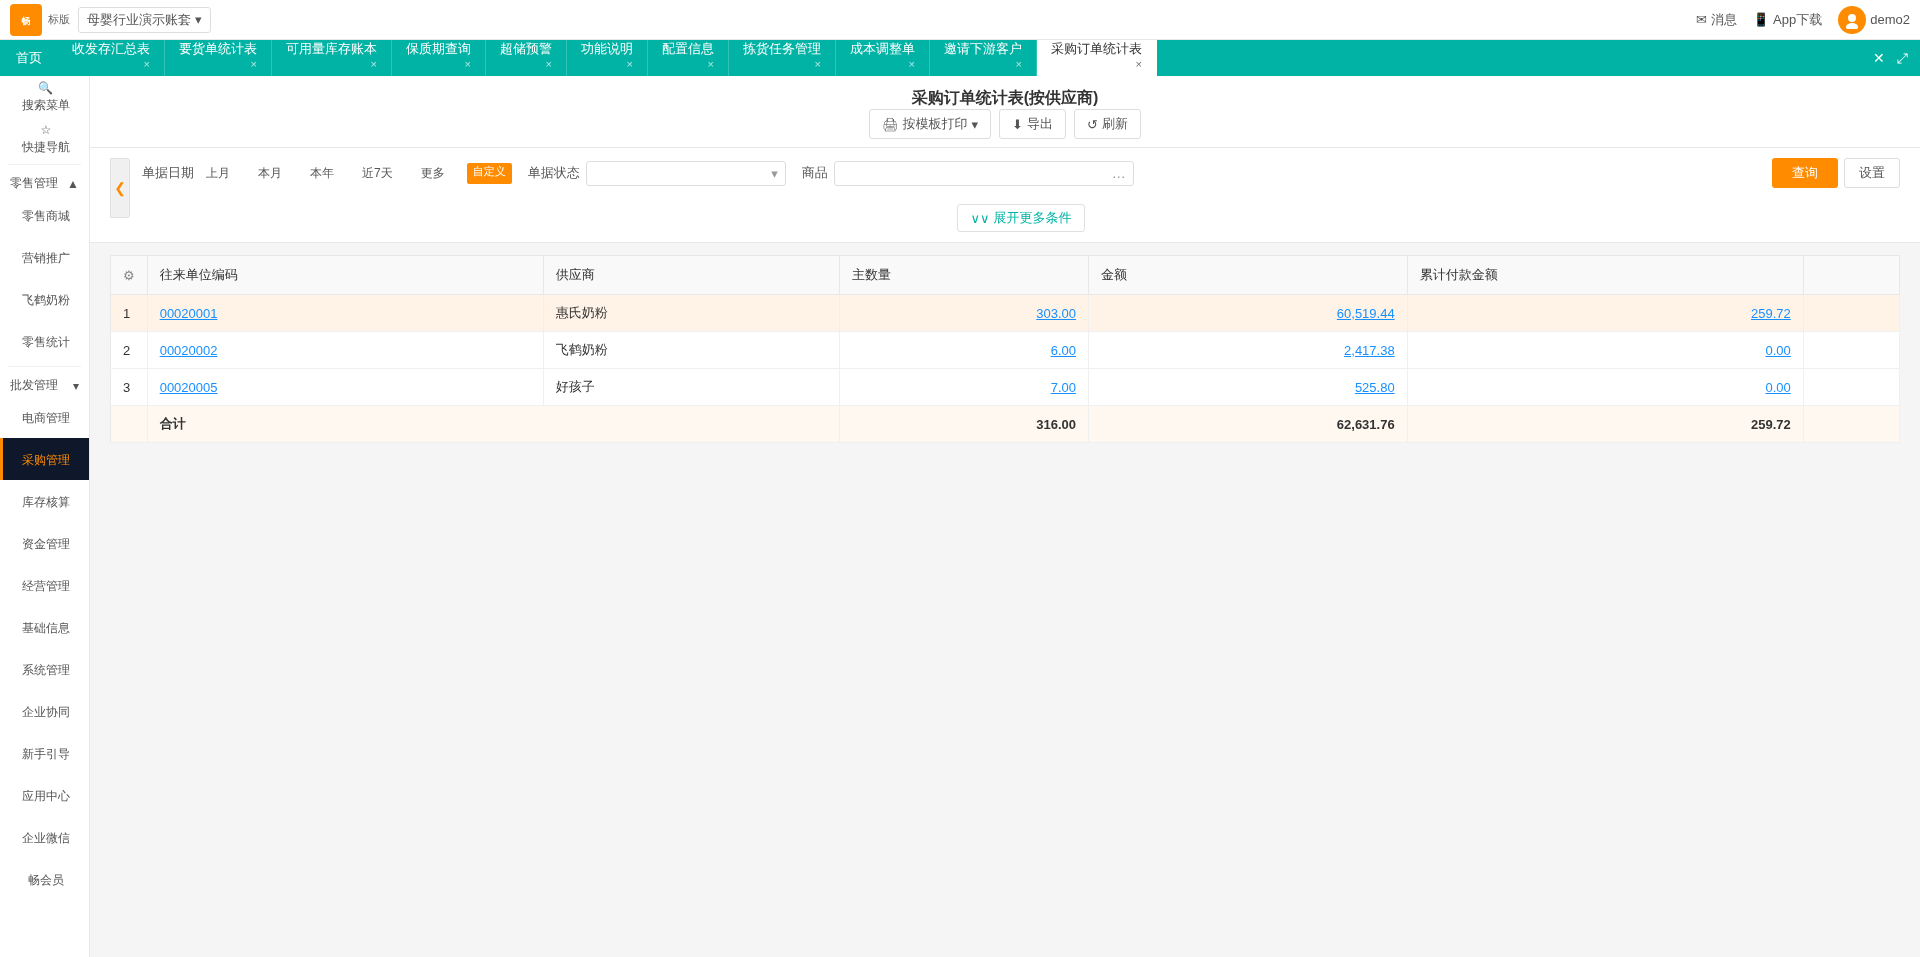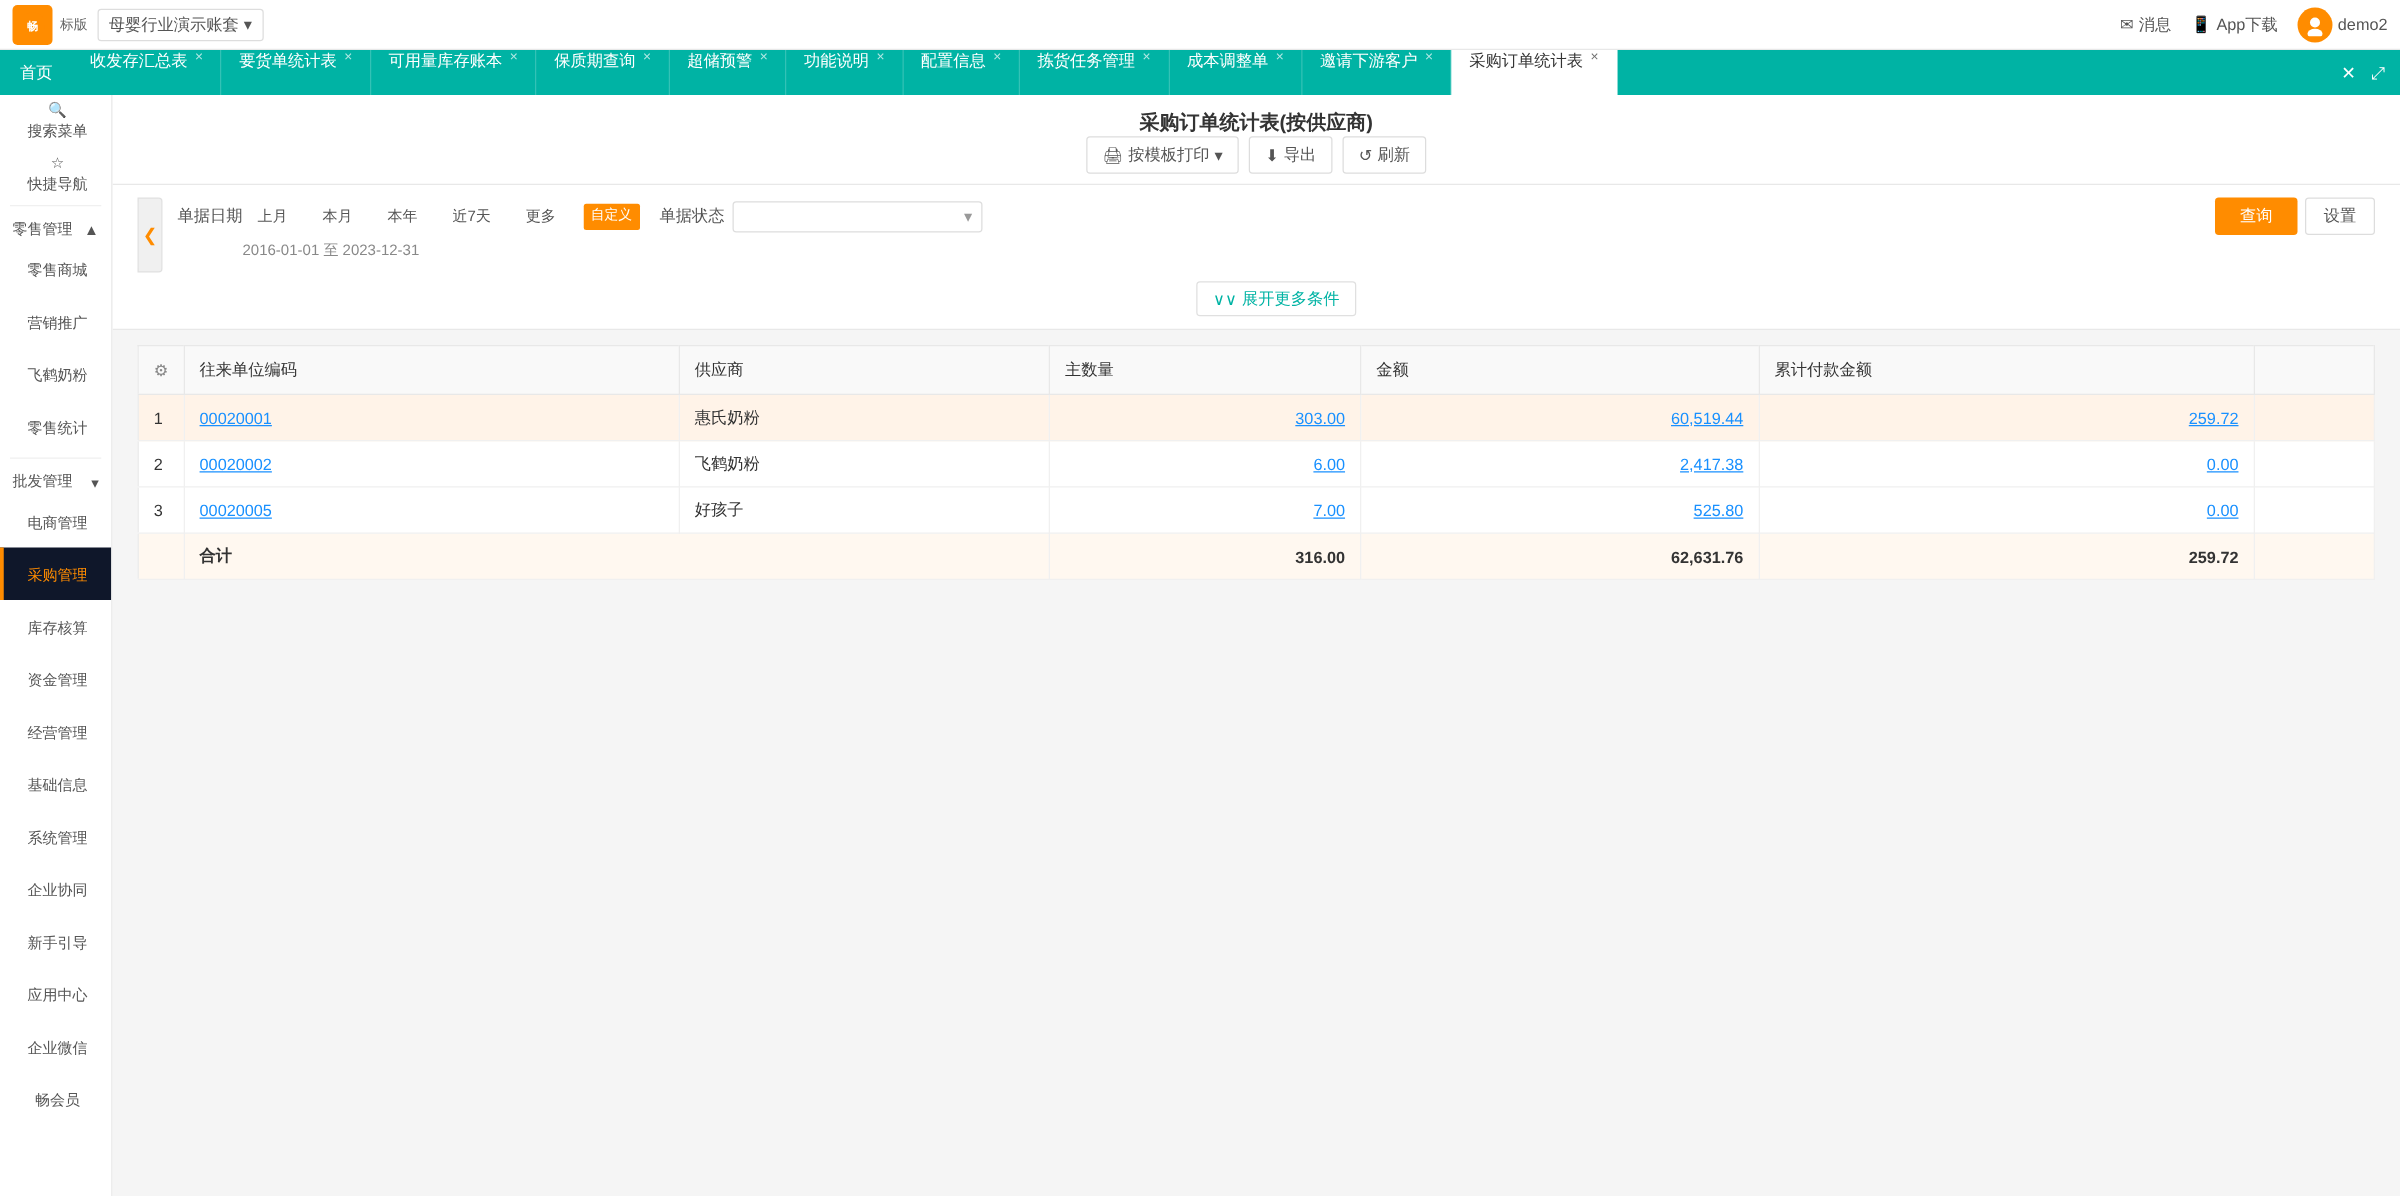--- a/index.html
+++ b/index.html
@@ -18,7 +18,7 @@
 
     
     .nav-tabs { height: 36px; background: #00b3a4; display: flex; align-items: center; padding: 0 0 0 0; overflow: hidden; }
-    .nav-tab { height: 36px; display: flex; align-items: flex-start; padding: 0 14px; font-size: 13px; color: #fff; cursor: pointer; white-space: nowrap; border-right: 1px solid rgba(255,255,255,0.2); position: relative; }
+    .nav-tab { height: 36px; display: flex; align-items: flex-end; padding: 0 14px; font-size: 13px; color: #fff; cursor: pointer; white-space: nowrap; border-right: 1px solid rgba(255,255,255,0.2); position: relative; flex-direction: column; }
     .nav-tab.active { background: #fff; color: #333; }
     .nav-tab .close-btn { margin-left: 6px; font-size: 11px; opacity: 0.7; }
     .nav-home { padding: 0 16px; font-size: 13px; color: #fff; cursor: pointer; }

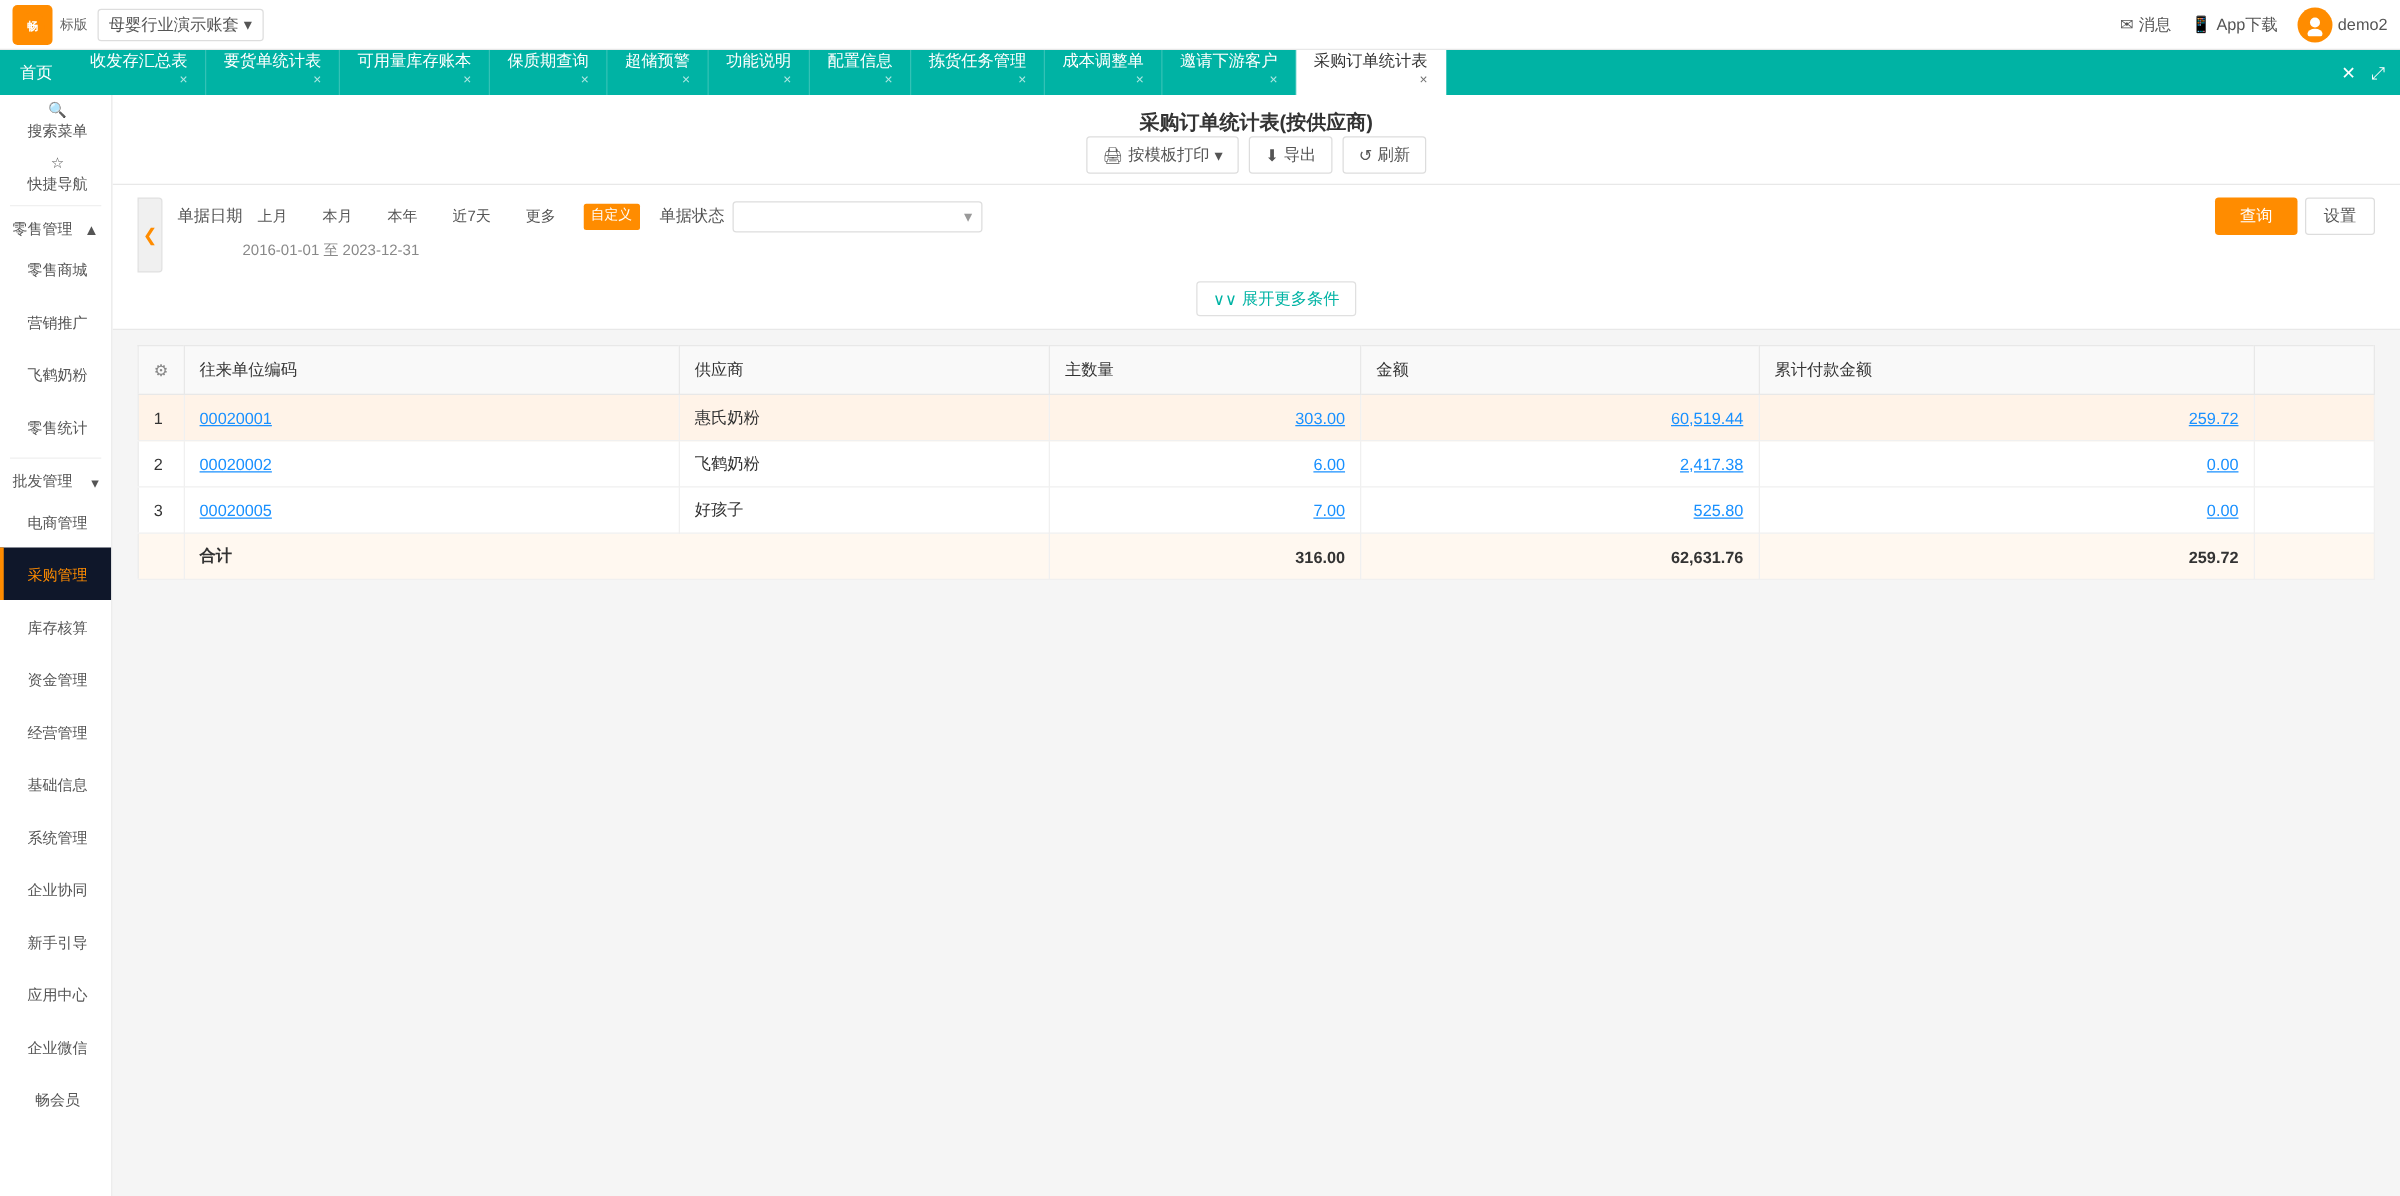--- a/index.html
+++ b/index.html
@@ -292,6 +292,13 @@
                 </select>
               </div>
             </div>
+            <div class="filter-item">
+              <span class="filter-label">商品</span>
+              <div class="product-input-wrapper">
+                <input type="text" class="product-input" style="">
+                <span class="product-input-more">…</span>
+              </div>
+            </div>
             <div style="margin-left: auto; display: flex; gap: 6px;">
               <button class="btn-query">查询</button>
               <button class="btn-settings">设置</button>

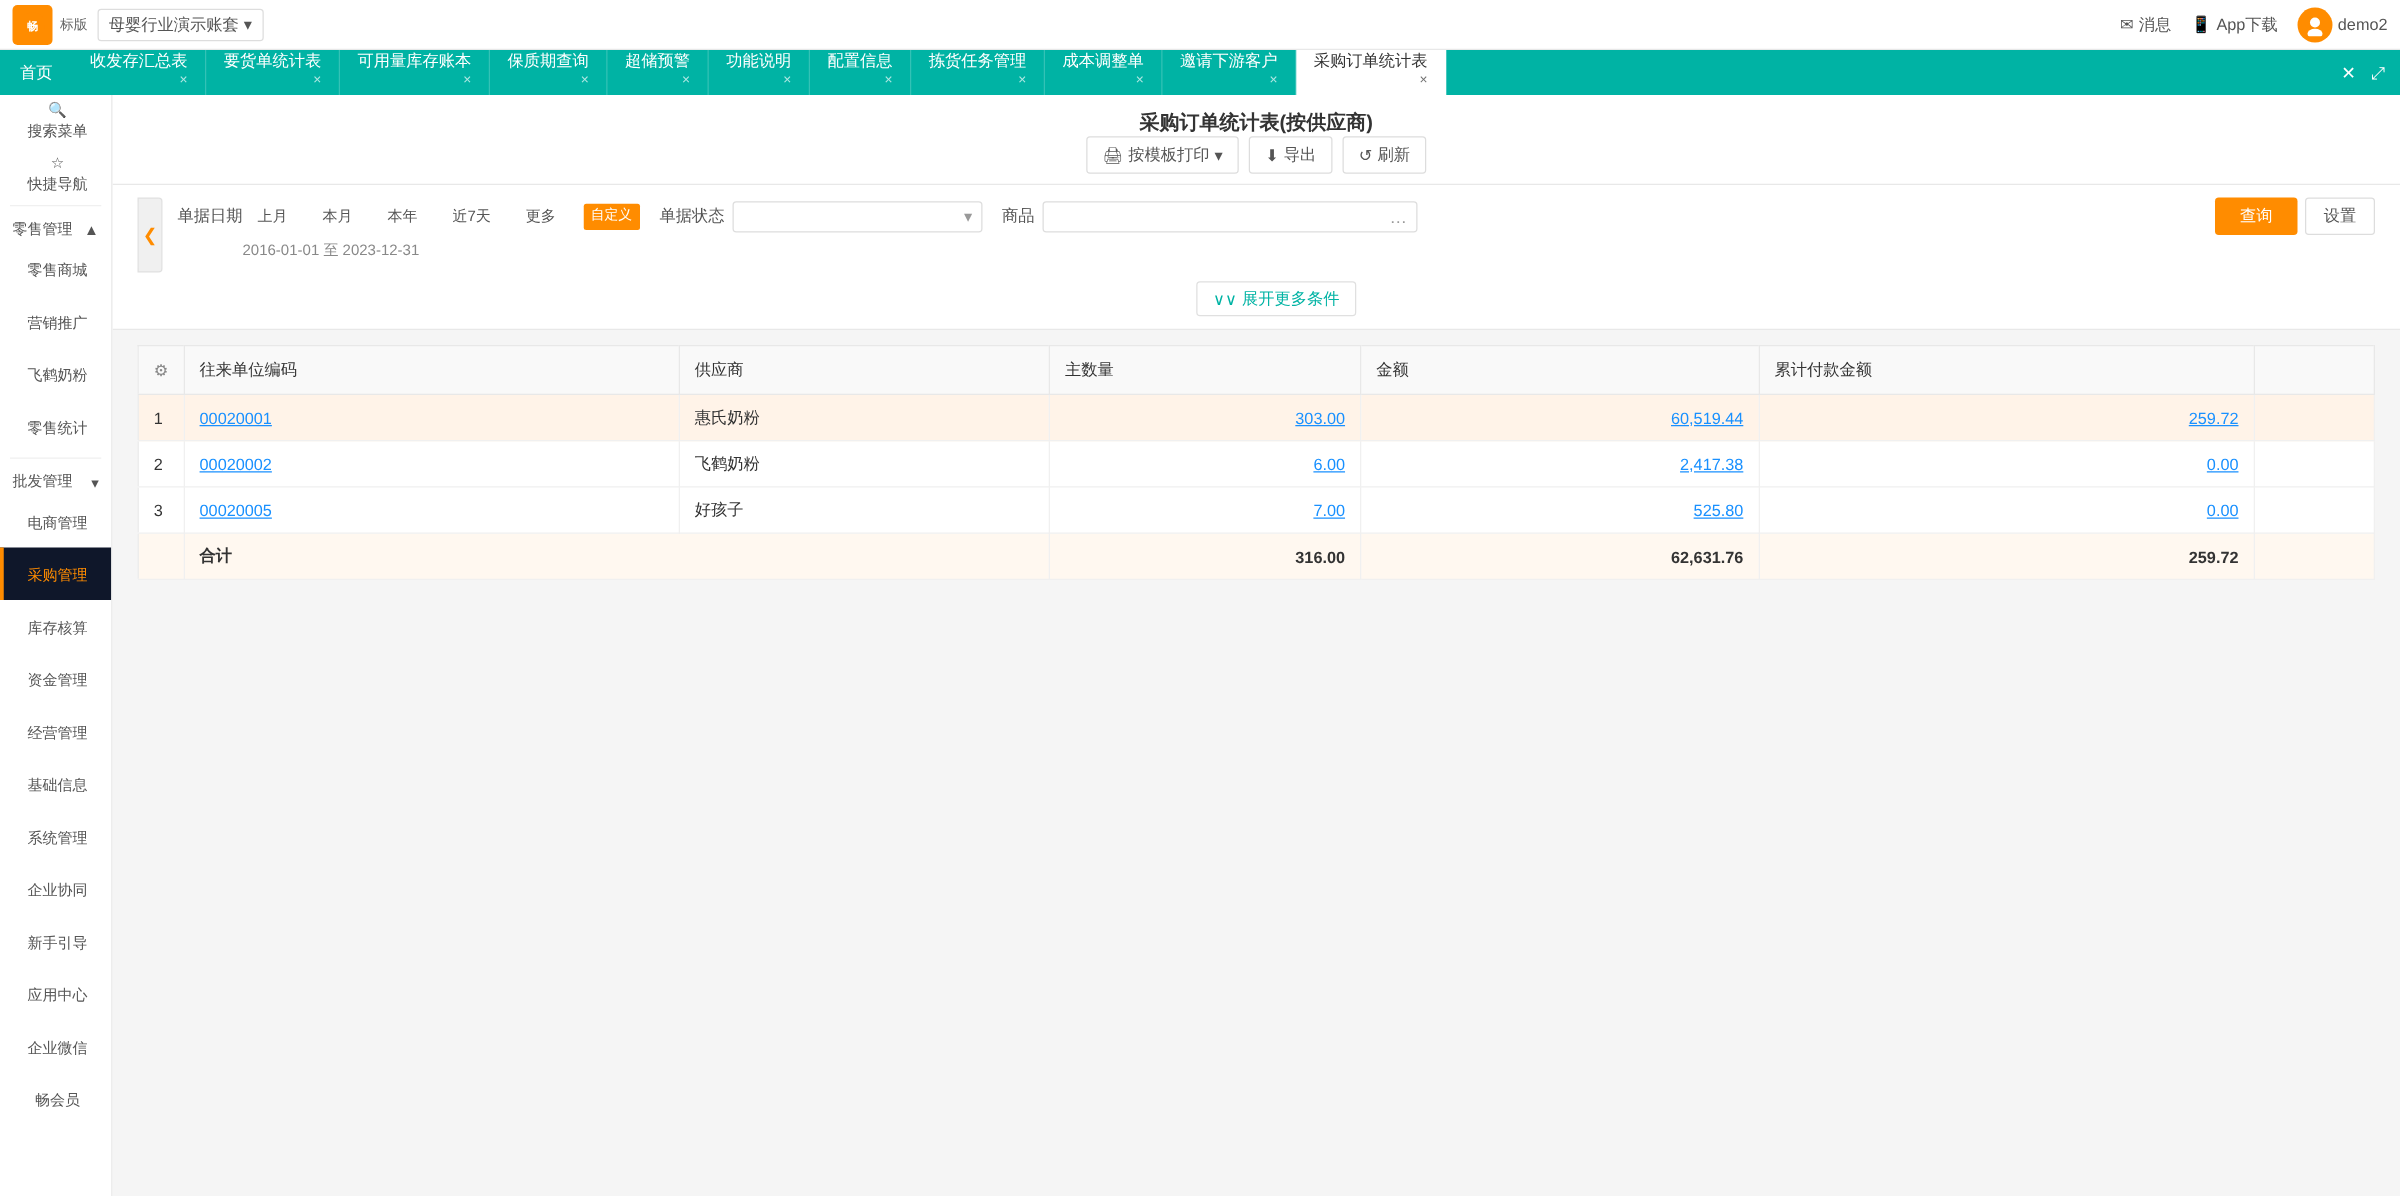--- a/index.html
+++ b/index.html
@@ -304,9 +304,6 @@
               <button class="btn-settings">设置</button>
             </div>
           </div>
-          <div style="margin-top: 4px;">
-            <span style="font-size:12px; color:#888; margin-left: 52px;">2016-01-01 至 2023-12-31</span>
-          </div>
           <div class="filter-row-2">
             <div class="expand-btn">
               <span>∨∨</span>

